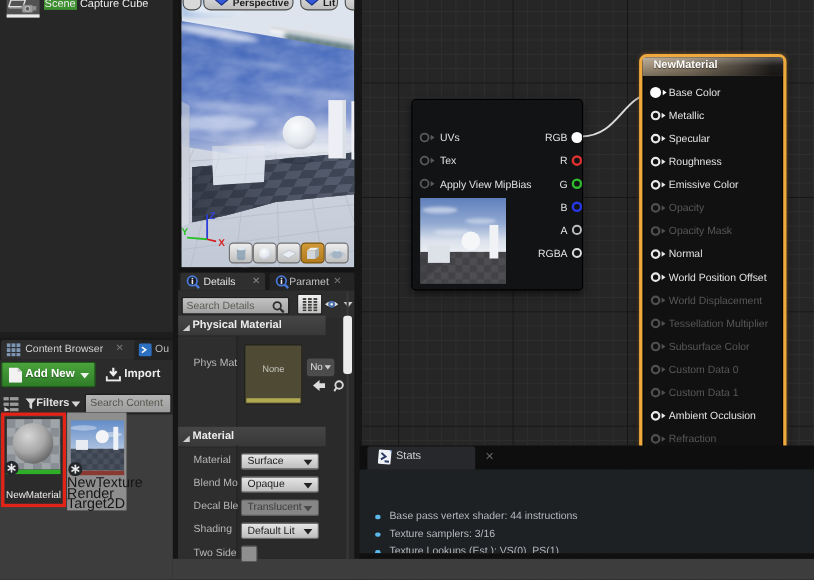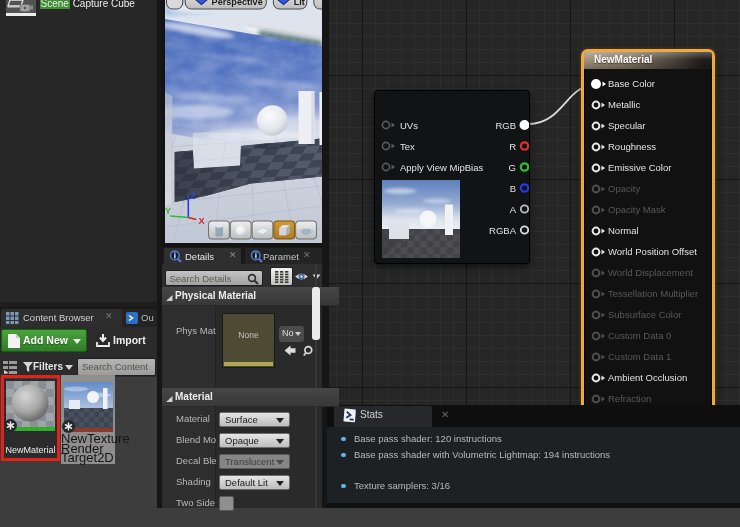--- a/index.html
+++ b/index.html
@@ -48,7 +48,7 @@
 #dtab1{left:164px;top:248px;width:77px;height:16px;background:#2f2f2f;border-radius:2px 2px 0 0;}
 #dtab2{left:245px;top:248px;width:77px;height:16px;background:#242424;border-radius:2px 2px 0 0;overflow:hidden;}
 #srow{left:162px;top:264px;width:160px;height:25px;background:#2e2e2e;}
-.hdr{position:absolute;left:162px;width:177px;height:18px;
+.hdr{position:absolute;left:162px;width:134px;height:18px;
  background:linear-gradient(#464646,#383838);border-bottom:1px solid #2a2a2a;}
 .hdr .t{position:absolute;left:13px;top:3px;font-weight:bold;font-size:10px;color:#ededed;}
 .hdr .tri{position:absolute;left:4px;top:8px;width:6.5px;height:6px;background:#cfcfcf;

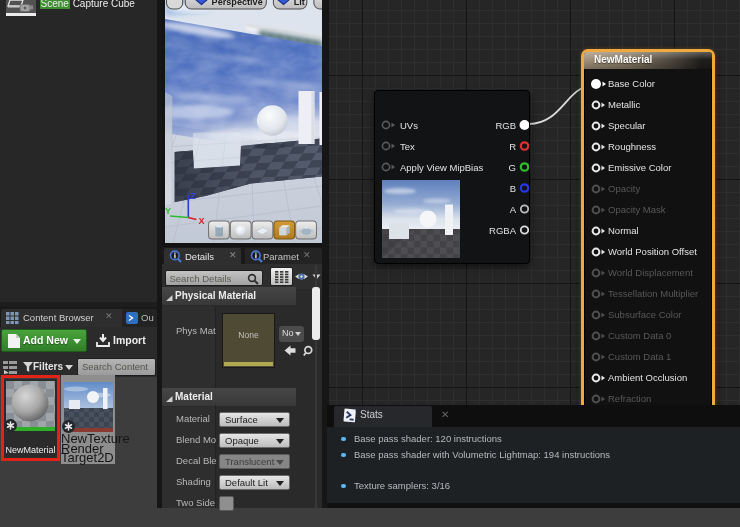--- a/index.html
+++ b/index.html
@@ -217,7 +217,6 @@
  <span class="abs txt" style="left:107px;top:3px;font-size:10px;color:#666">✕</span>
 </div>
 <div id="statsbody" class="abs">
- <div class="stat" style="top:6px">Base pass shader: 120 instructions</div>
  <div class="stat" style="top:22px">Base pass shader with Volumetric Lightmap: 194 instructions</div>
  <div class="stat" style="top:53px">Texture samplers: 3/16</div>
 </div>

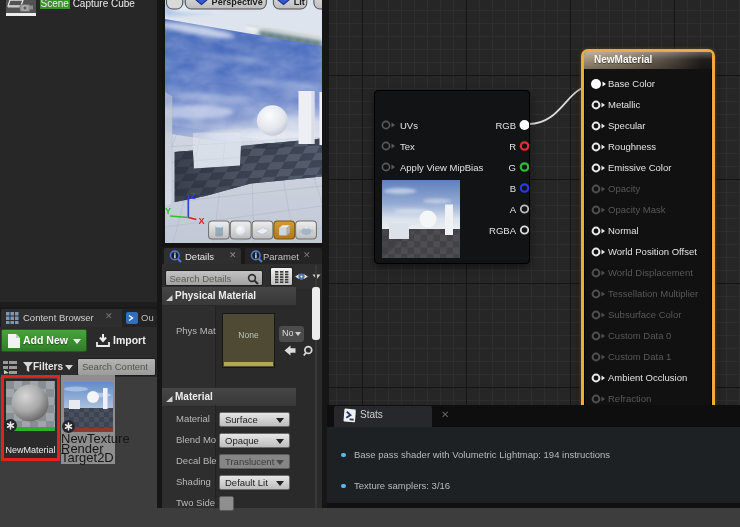--- a/index.html
+++ b/index.html
@@ -217,7 +217,6 @@
  <span class="abs txt" style="left:107px;top:3px;font-size:10px;color:#666">✕</span>
 </div>
 <div id="statsbody" class="abs">
- <div class="stat" style="top:22px">Base pass shader with Volumetric Lightmap: 194 instructions</div>
  <div class="stat" style="top:53px">Texture samplers: 3/16</div>
 </div>
 <div id="statsbot" class="abs"></div>

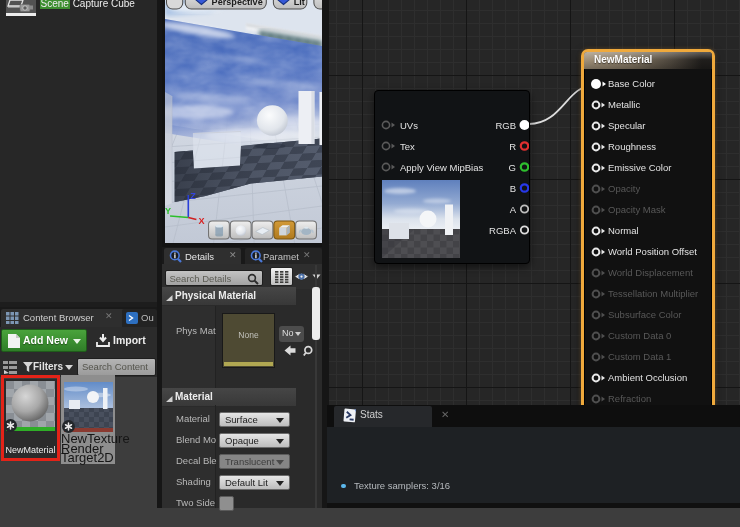--- a/index.html
+++ b/index.html
@@ -217,6 +217,7 @@
  <span class="abs txt" style="left:107px;top:3px;font-size:10px;color:#666">✕</span>
 </div>
 <div id="statsbody" class="abs">
+ <div class="stat" style="top:37px">Base pass vertex shader: 44 instructions</div>
  <div class="stat" style="top:53px">Texture samplers: 3/16</div>
 </div>
 <div id="statsbot" class="abs"></div>

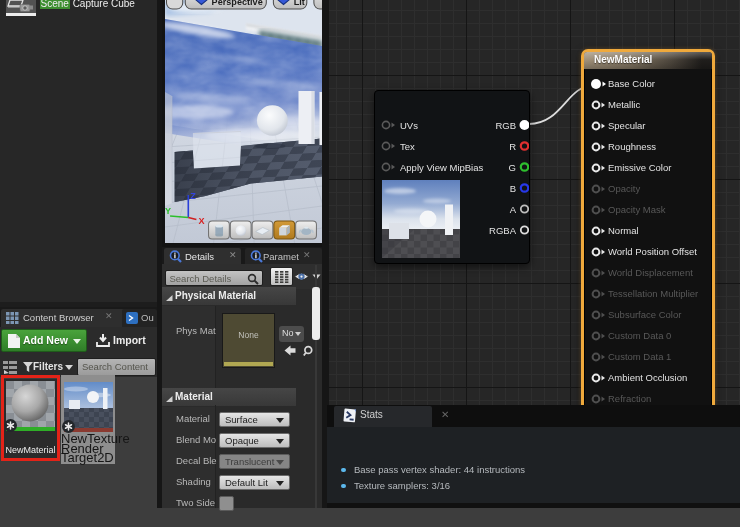--- a/index.html
+++ b/index.html
@@ -219,6 +219,7 @@
 <div id="statsbody" class="abs">
  <div class="stat" style="top:37px">Base pass vertex shader: 44 instructions</div>
  <div class="stat" style="top:53px">Texture samplers: 3/16</div>
+ <div class="stat" style="top:69px">Texture Lookups (Est.): VS(0), PS(1)</div>
 </div>
 <div id="statsbot" class="abs"></div>
 

